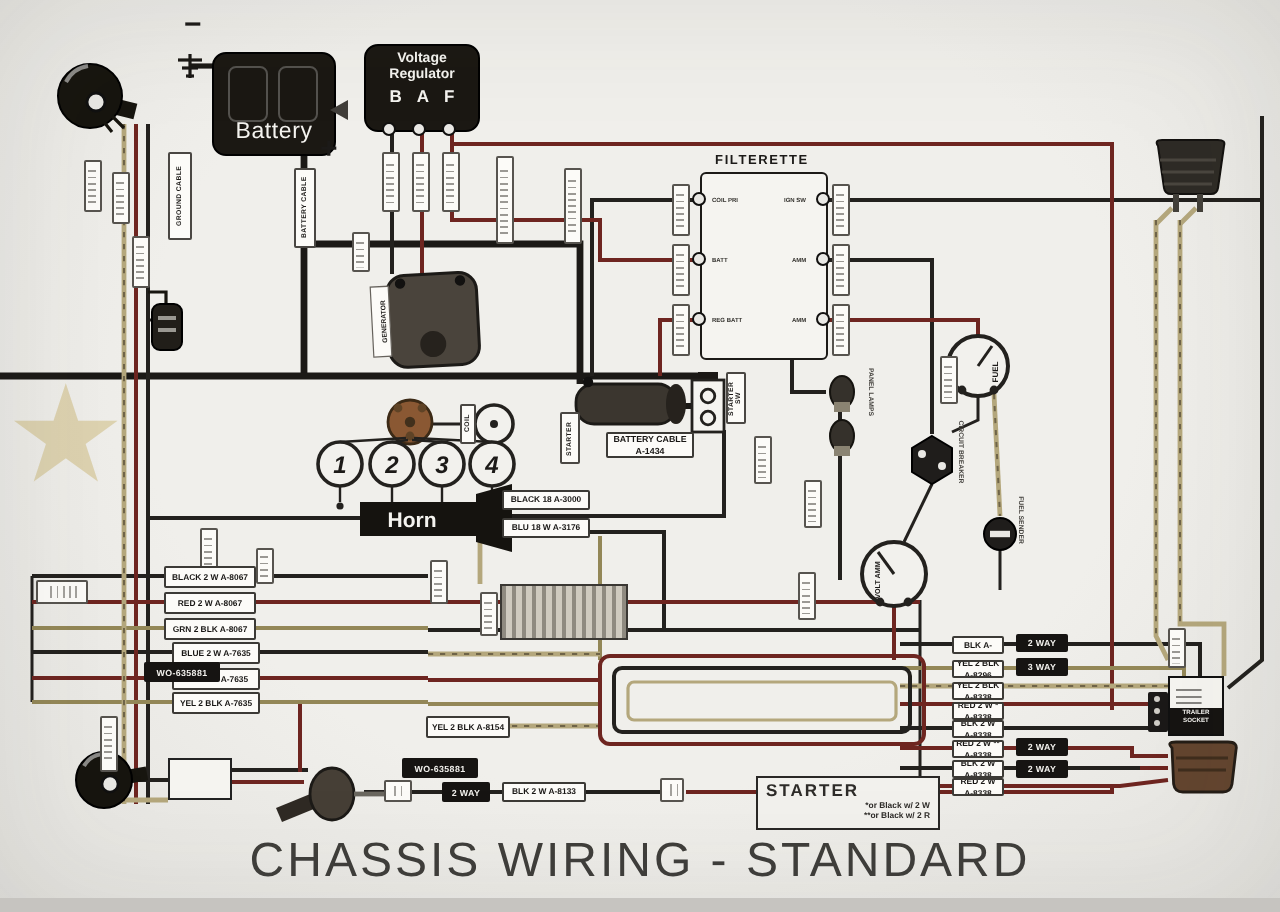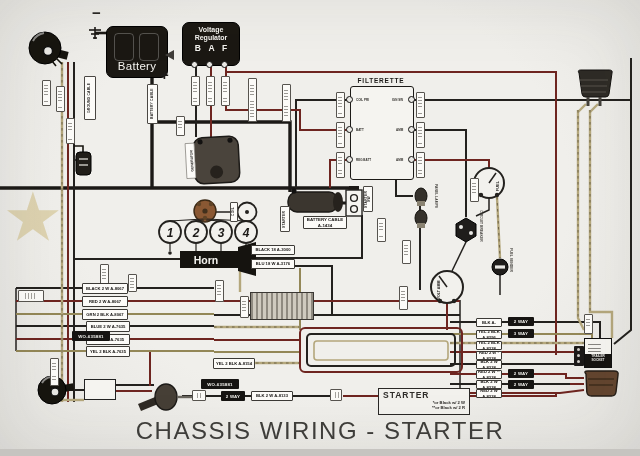--- a/index.html
+++ b/index.html
@@ -390,7 +390,7 @@
     <div class="vn">**or Black w/ 2 R</div>
   </div>
 
-  <div class="abs" id="title">CHASSIS WIRING - STARTER</div>
+  <div class="abs" id="title">CHASSIS WIRING - STANDARD</div>
 
   <div class="abs" id="photo-edge"></div>
 <div class="wlabel" style="left: 82px; top: 283px; width: 46px; height: 11px;">BLACK 2 W A-8067</div>

